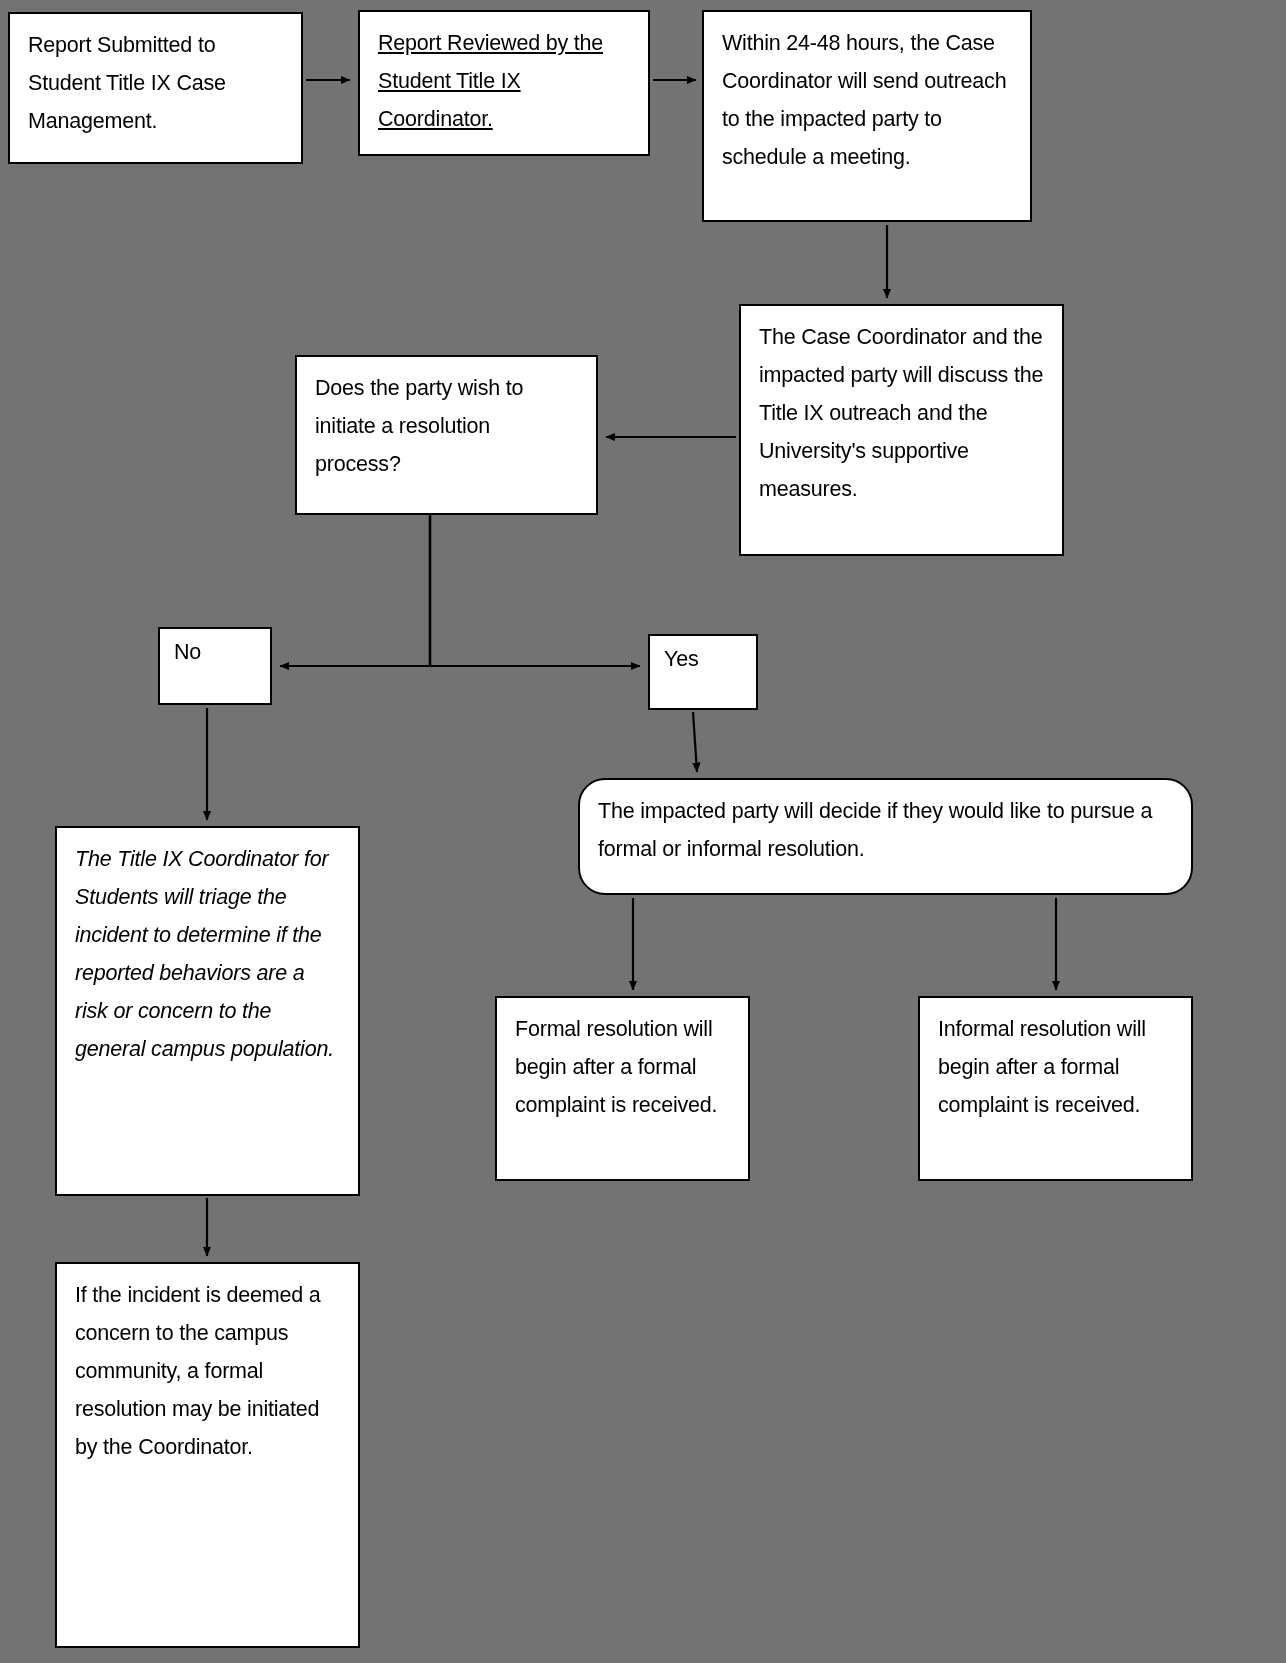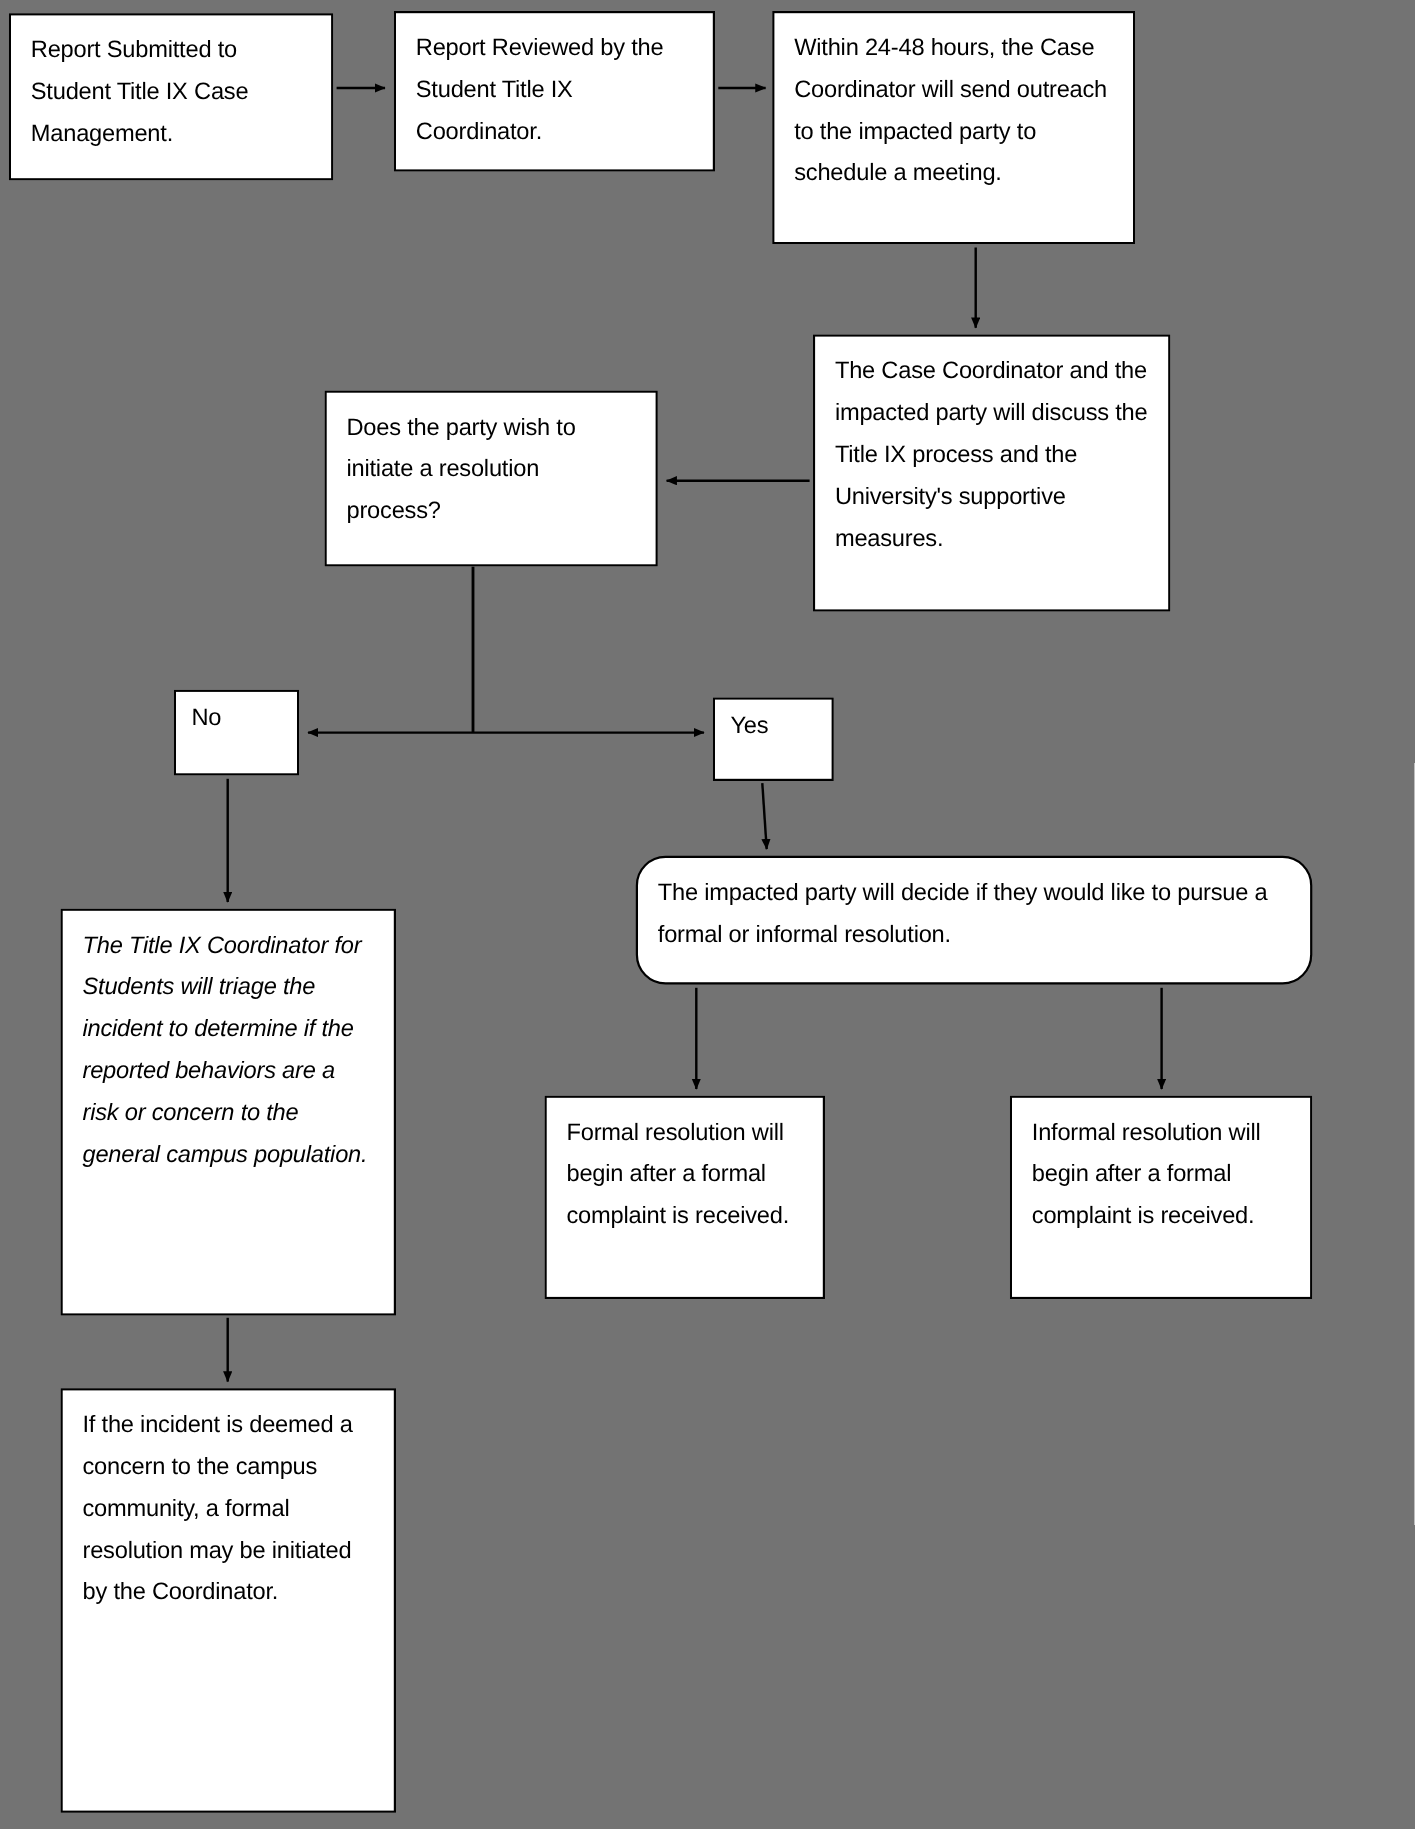--- a/index.html
+++ b/index.html
@@ -99,7 +99,7 @@
 
   <div class="node" style="left:8px; top:12px; width:295px; height:152px;">Report Submitted to Student Title IX Case Management.</div>
 
-  <div class="node" style="left:358px; top:10px; width:292px; height:146px;">Report Reviewed by the Student Title IX Coordinator.</div>
+  <div class="node" style="left:358px; top:10px; width:292px; height:146px;text-decoration:underline;">Report Reviewed by the Student Title IX Coordinator.</div>
 
   <div class="node" style="left:702px; top:10px; width:330px; height:212px;">Within 24-48 hours, the Case Coordinator will send outreach to the impacted party to schedule a meeting.</div>
 

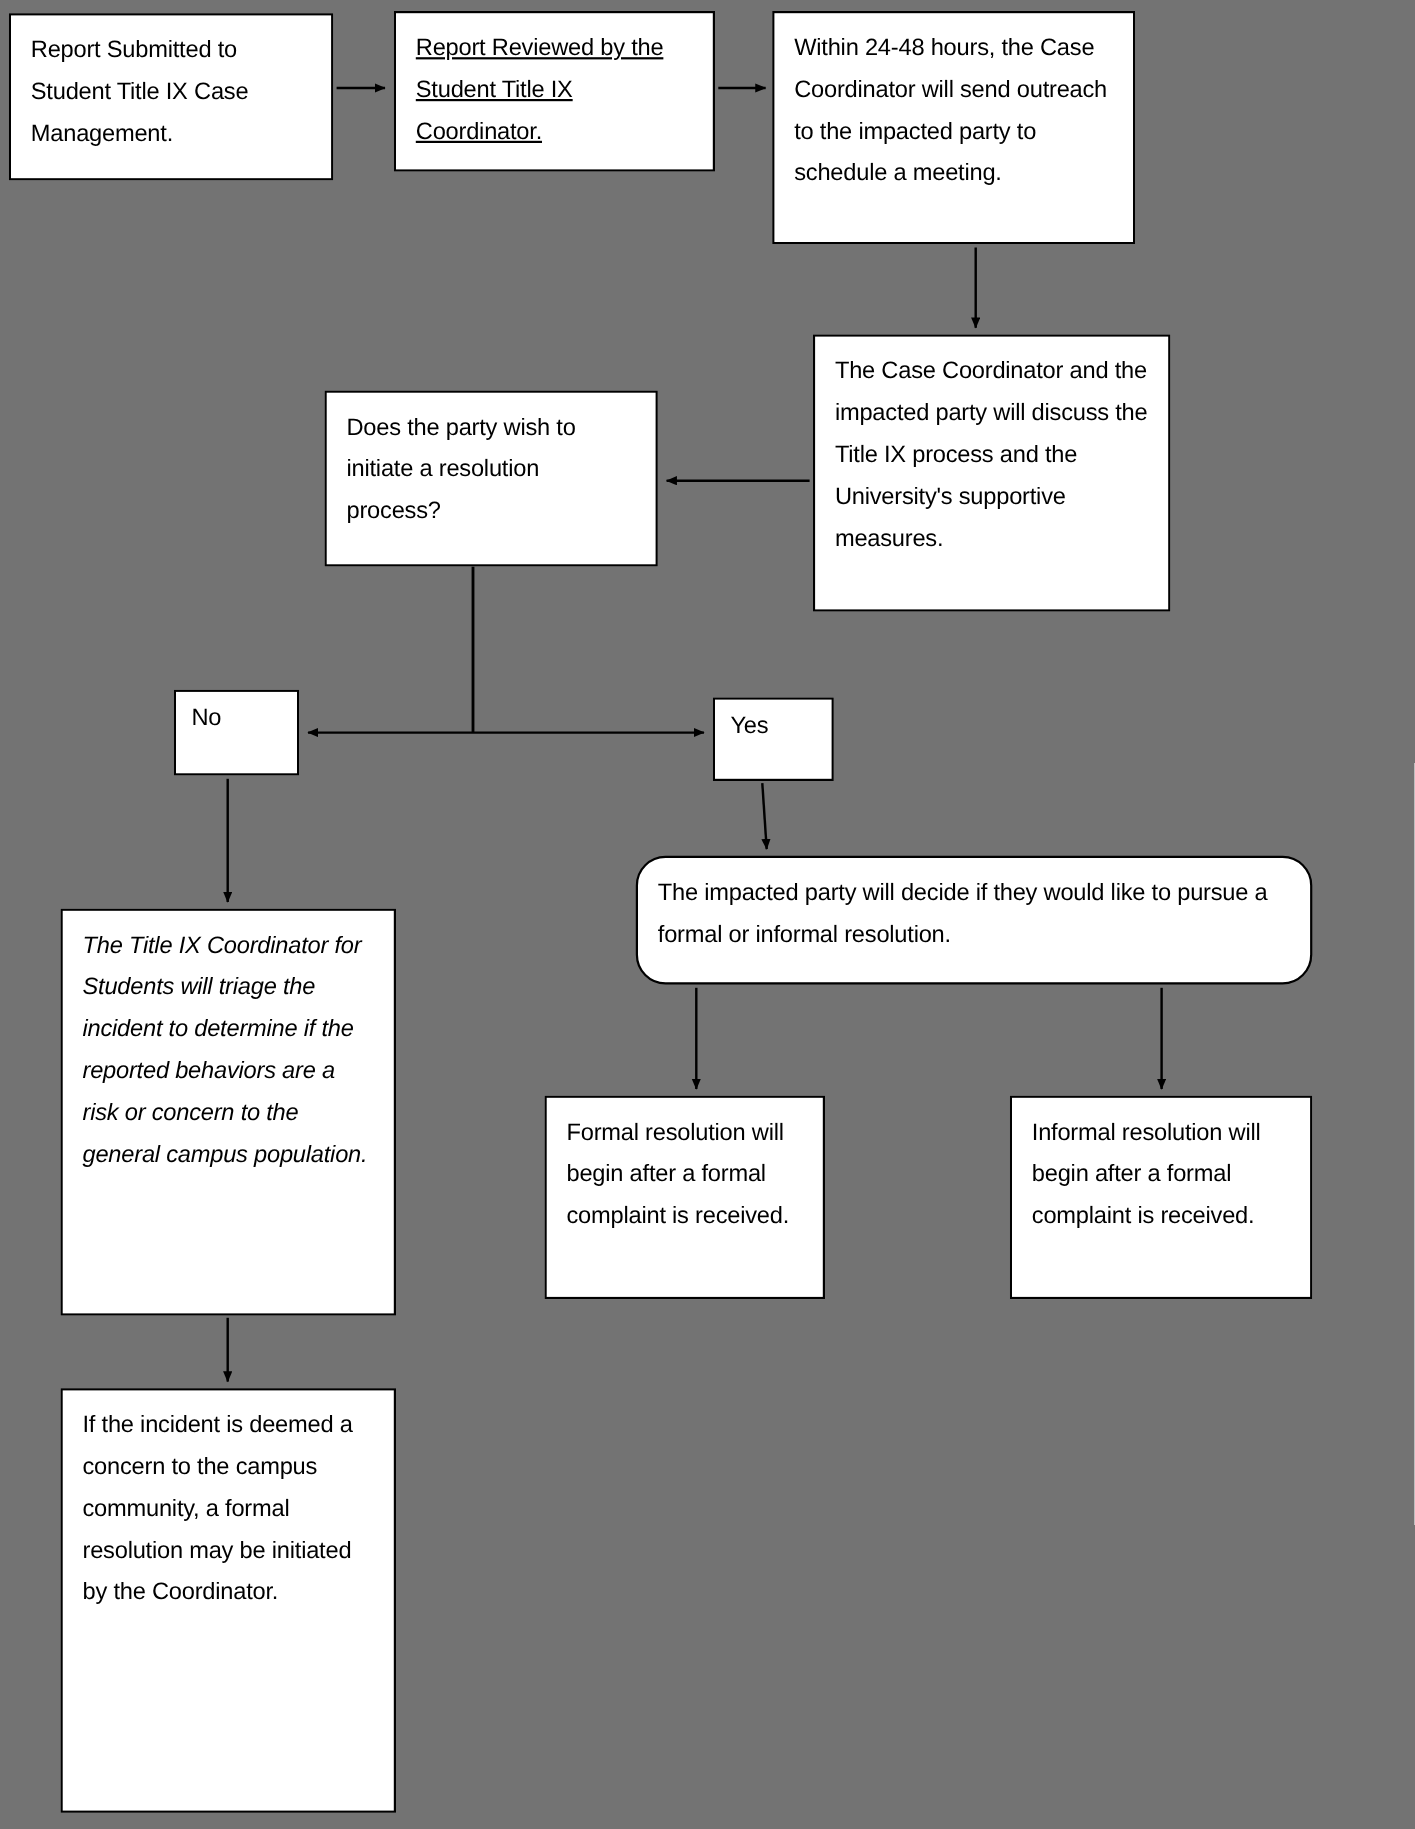--- a/index.html
+++ b/index.html
@@ -103,7 +103,7 @@
 
   <div class="node" style="left:702px; top:10px; width:330px; height:212px;">Within 24-48 hours, the Case Coordinator will send outreach to the impacted party to schedule a meeting.</div>
 
-  <div class="node" style="left:739px; top:304px; width:325px; height:252px;">The Case Coordinator and the impacted party will discuss the Title IX process and the University's supportive measures.</div>
+  <div class="node" style="left:739px; top:304px; width:325px; height:252px;">The Case Coordinator and the impacted party will discuss the Title IX outreach and the University's supportive measures.</div>
 
   <div class="node" style="left:295px; top:355px; width:303px; height:160px;">Does the party wish to initiate a resolution process?</div>
 

